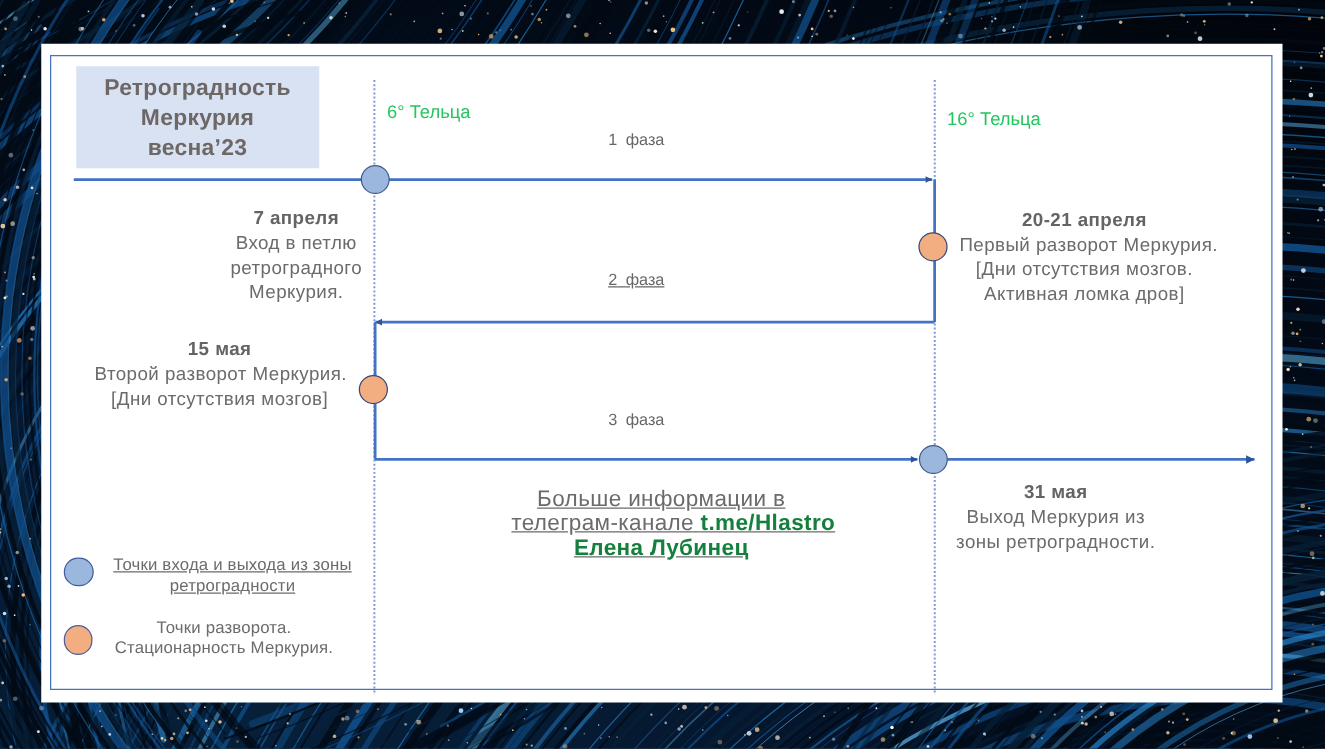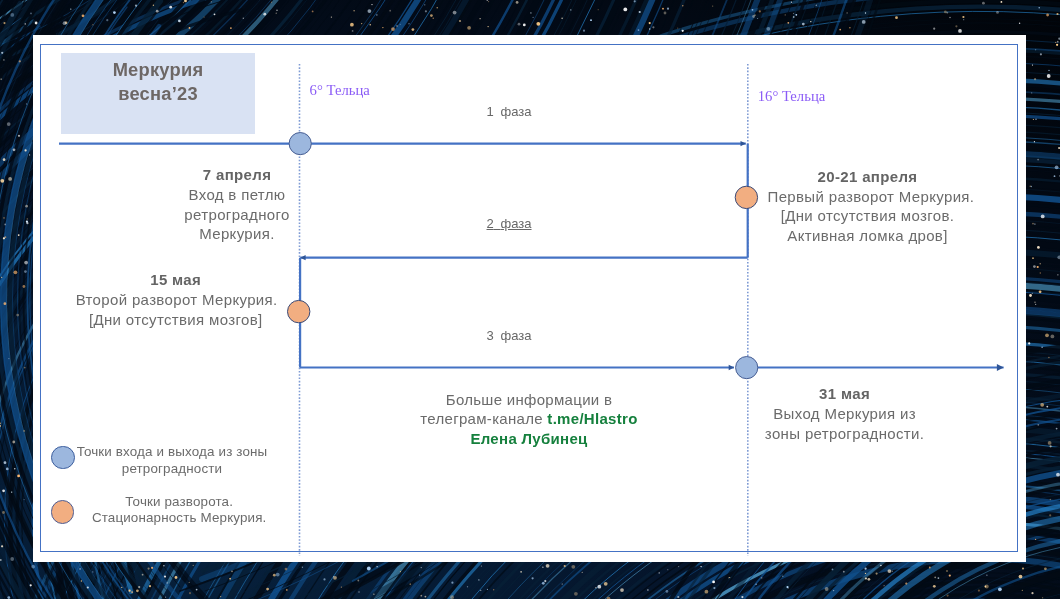--- a/index.html
+++ b/index.html
@@ -879,6 +879,7 @@
   </svg>
 
   <div class="titlebox">
+    <div>Ретроградность</div>
     <div>Меркурия</div>
     <div>весна’23</div>
   </div>

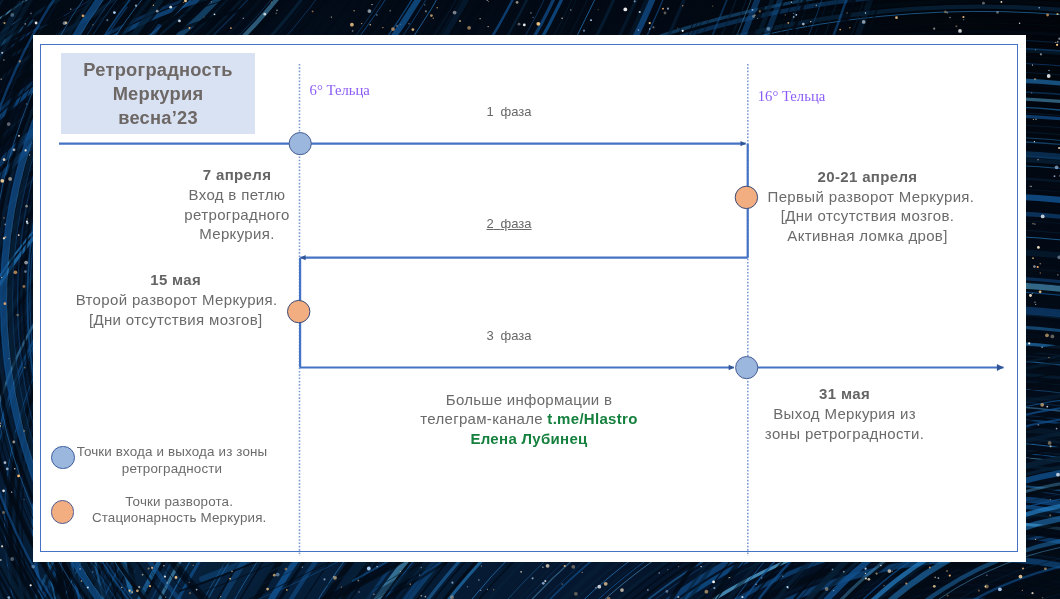--- a/index.html
+++ b/index.html
@@ -21,7 +21,7 @@
             background:#D9E2F3;color:#6D6765;font-weight:bold;font-size:18.3px;
             line-height:24px;text-align:center;box-sizing:border-box;letter-spacing:0.25px;}
 
-  .deg{font-size:14.7px;line-height:14px;color:#8b5cf6;font-family:Liberation Serif, serif;}
+  .deg{font-size:14.7px;line-height:14px;color:#22c55e;}
   .phase{font-size:13px;line-height:18px;color:#676767;}
   .phase .sp{letter-spacing:3.2px;}
 

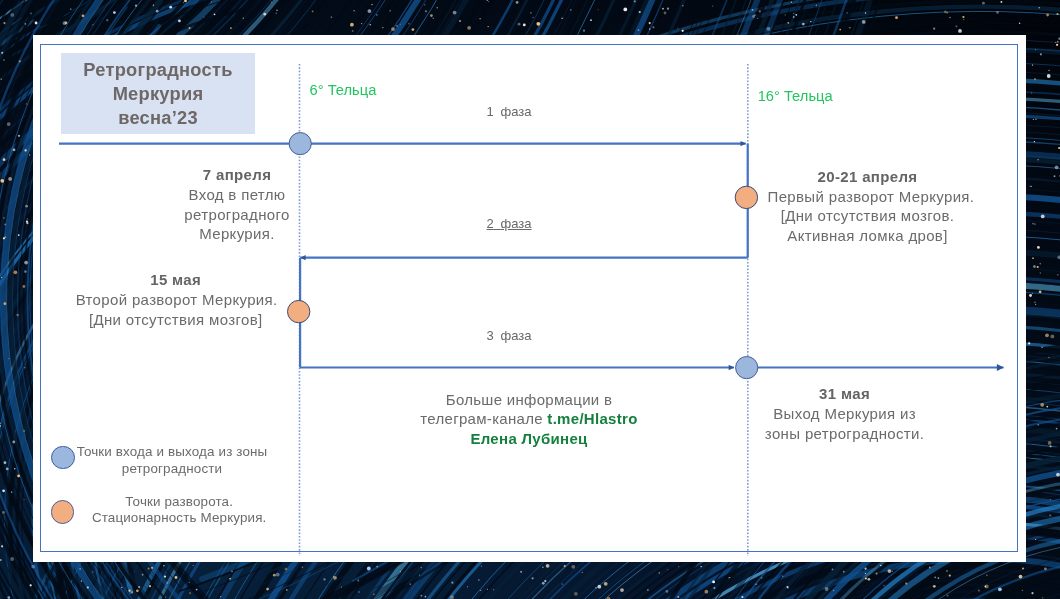--- a/index.html
+++ b/index.html
@@ -28,7 +28,7 @@
   .evt{font-size:15px;line-height:19.7px;color:#6B6B6B;letter-spacing:0.35px;white-space:nowrap;}
   .evt .b{font-weight:bold;color:#646464;}
 
-  .promo{font-size:15px;line-height:19.5px;color:#6B6B6B;letter-spacing:0.3px;white-space:nowrap;}
+  .promo{font-size:18px;line-height:19.5px;color:#6B6B6B;letter-spacing:0.3px;white-space:nowrap;text-decoration:underline;}
   .promo .lnk{color:#15803d;font-weight:bold;}
 
   .legend{position:absolute;left:0;top:0;}

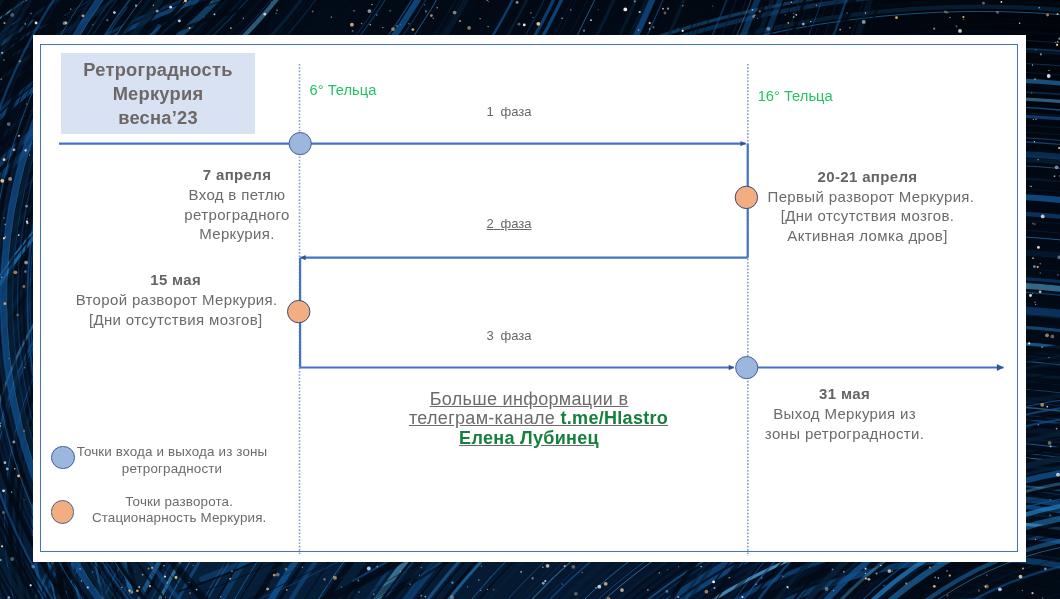--- a/index.html
+++ b/index.html
@@ -926,7 +926,7 @@
   <div class="legend">
     <div class="lrow">
       <span class="dot blue" style="left:51.4px;top:445.7px;"></span>
-      <span class="ltext" style="left:72px;top:444.3px;width:200px;">
+      <span class="ltext" style="left:86px;top:444.3px;width:200px;text-decoration:underline;">
         <span>Точки входа и выхода из зоны</span>
         <span>ретроградности</span>
       </span>

